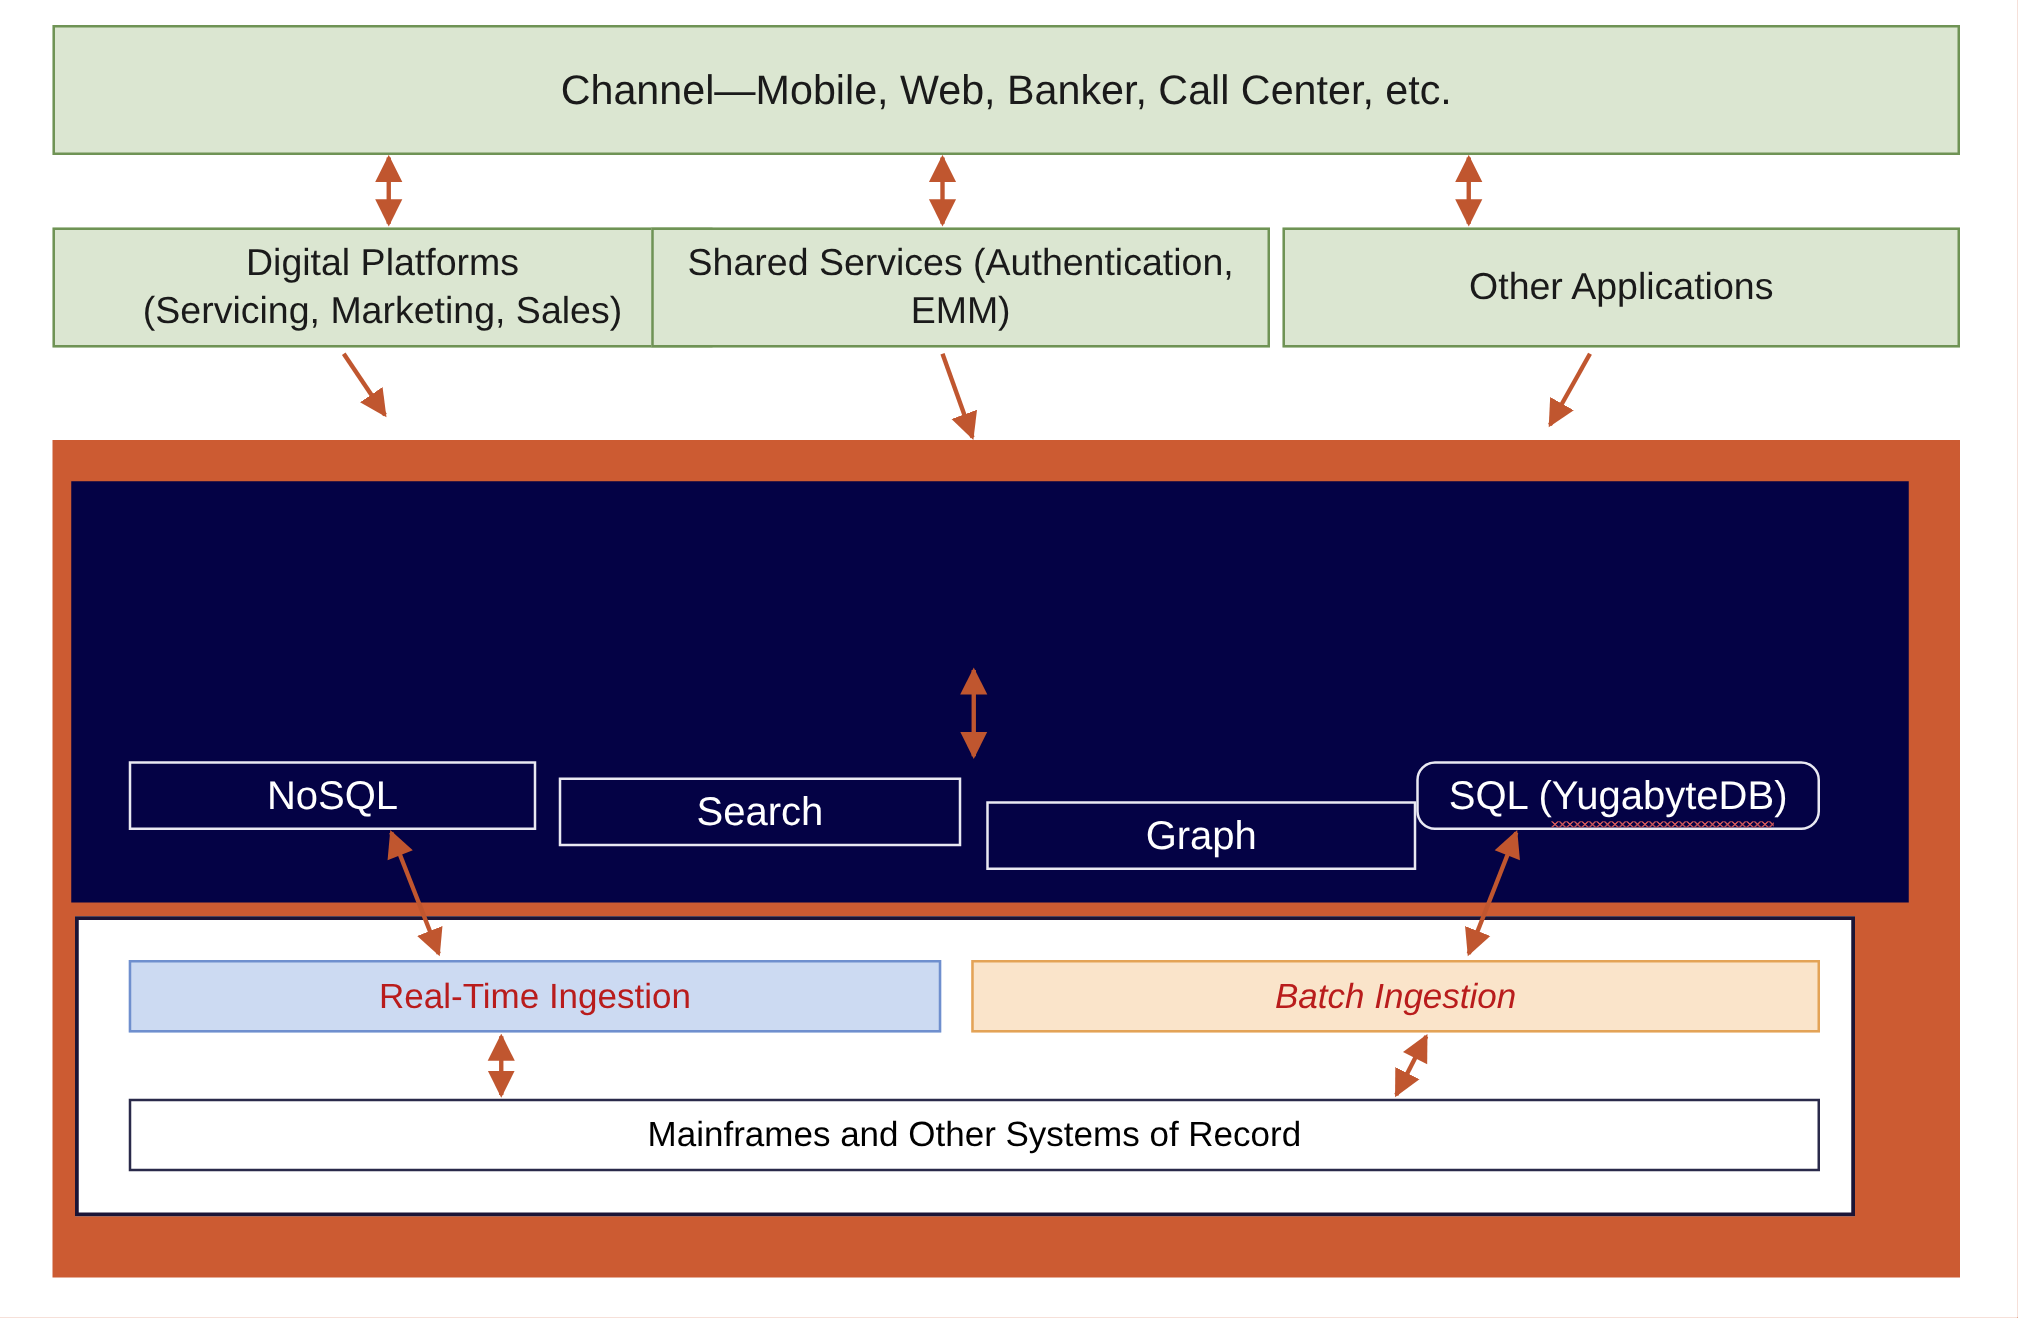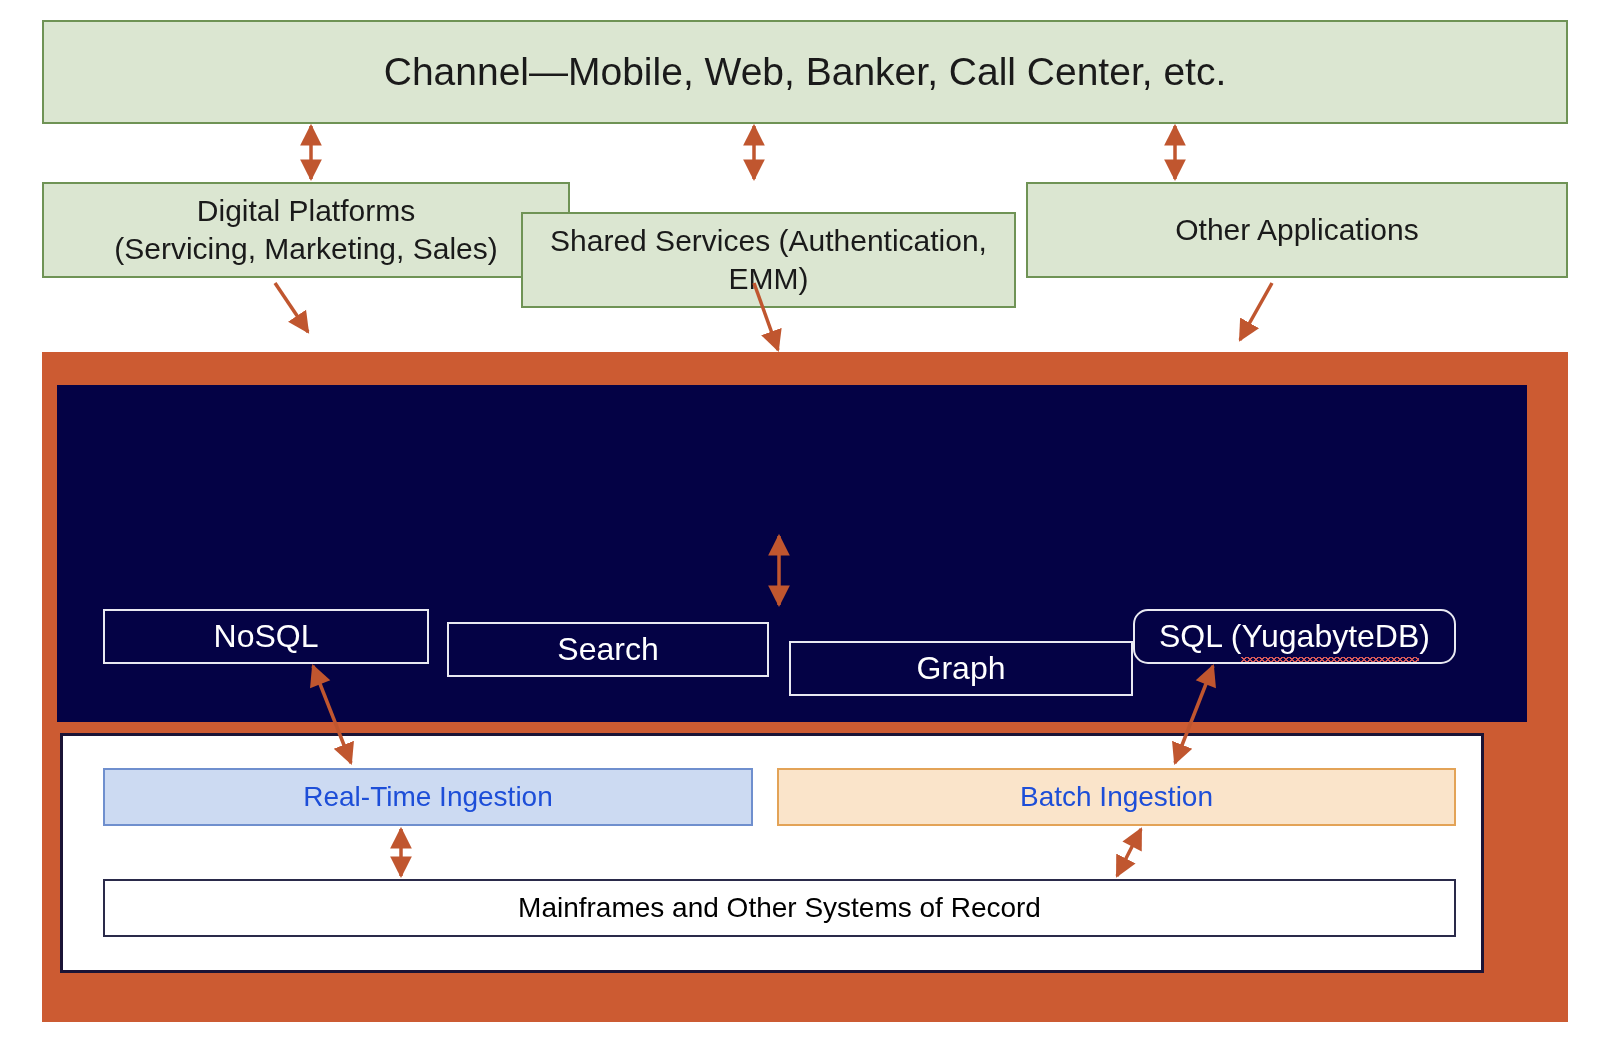--- a/index.html
+++ b/index.html
@@ -37,7 +37,7 @@
     color: #1a1a1a;
     font-size: 30px;
   }
-  .green-box.channel { font-size: 39px; }
+  .green-box.channel { font-size: 33px; }
 
   
   .orange-shell {

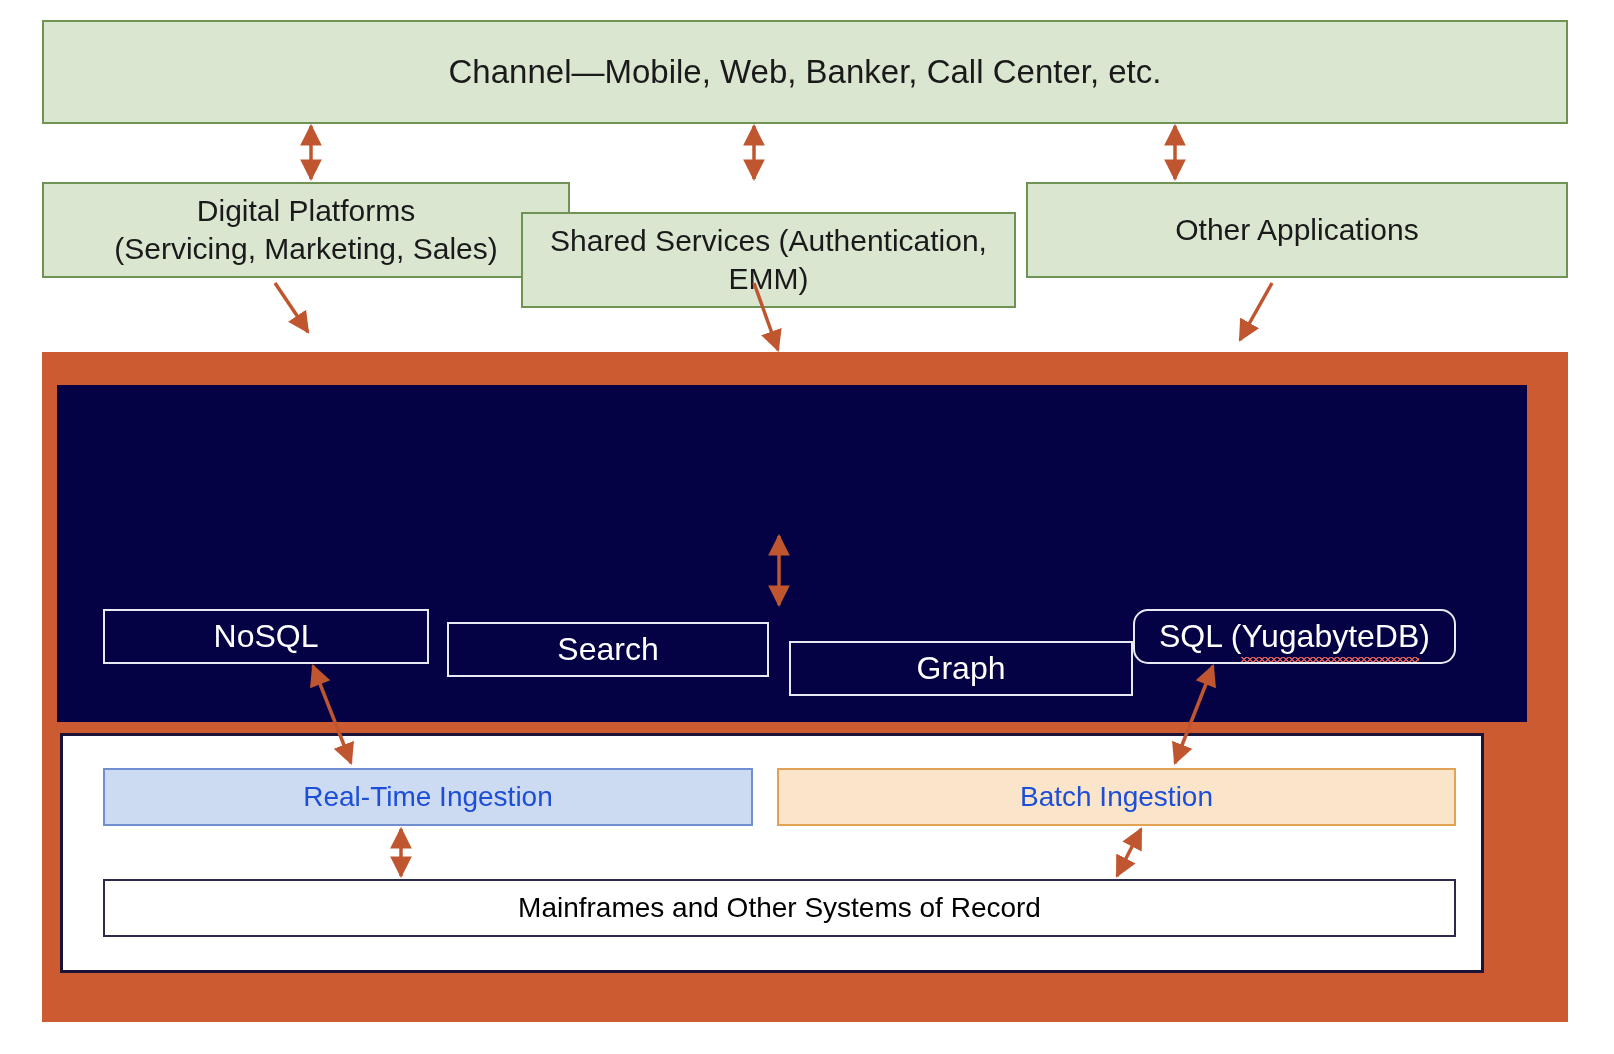--- a/index.html
+++ b/index.html
@@ -137,7 +137,7 @@
 (Servicing, Marketing, Sales)</span>
   </div>
 
-  <div class="box green-box" style="left:521px; top:182px; width:495px; height:96px;margin-top:30px;">
+  <div class="box green-box" style="left:521px; top:182px; width:495px; height:96px;">
     <span>Shared Services (Authentication,
 EMM)</span>
   </div>

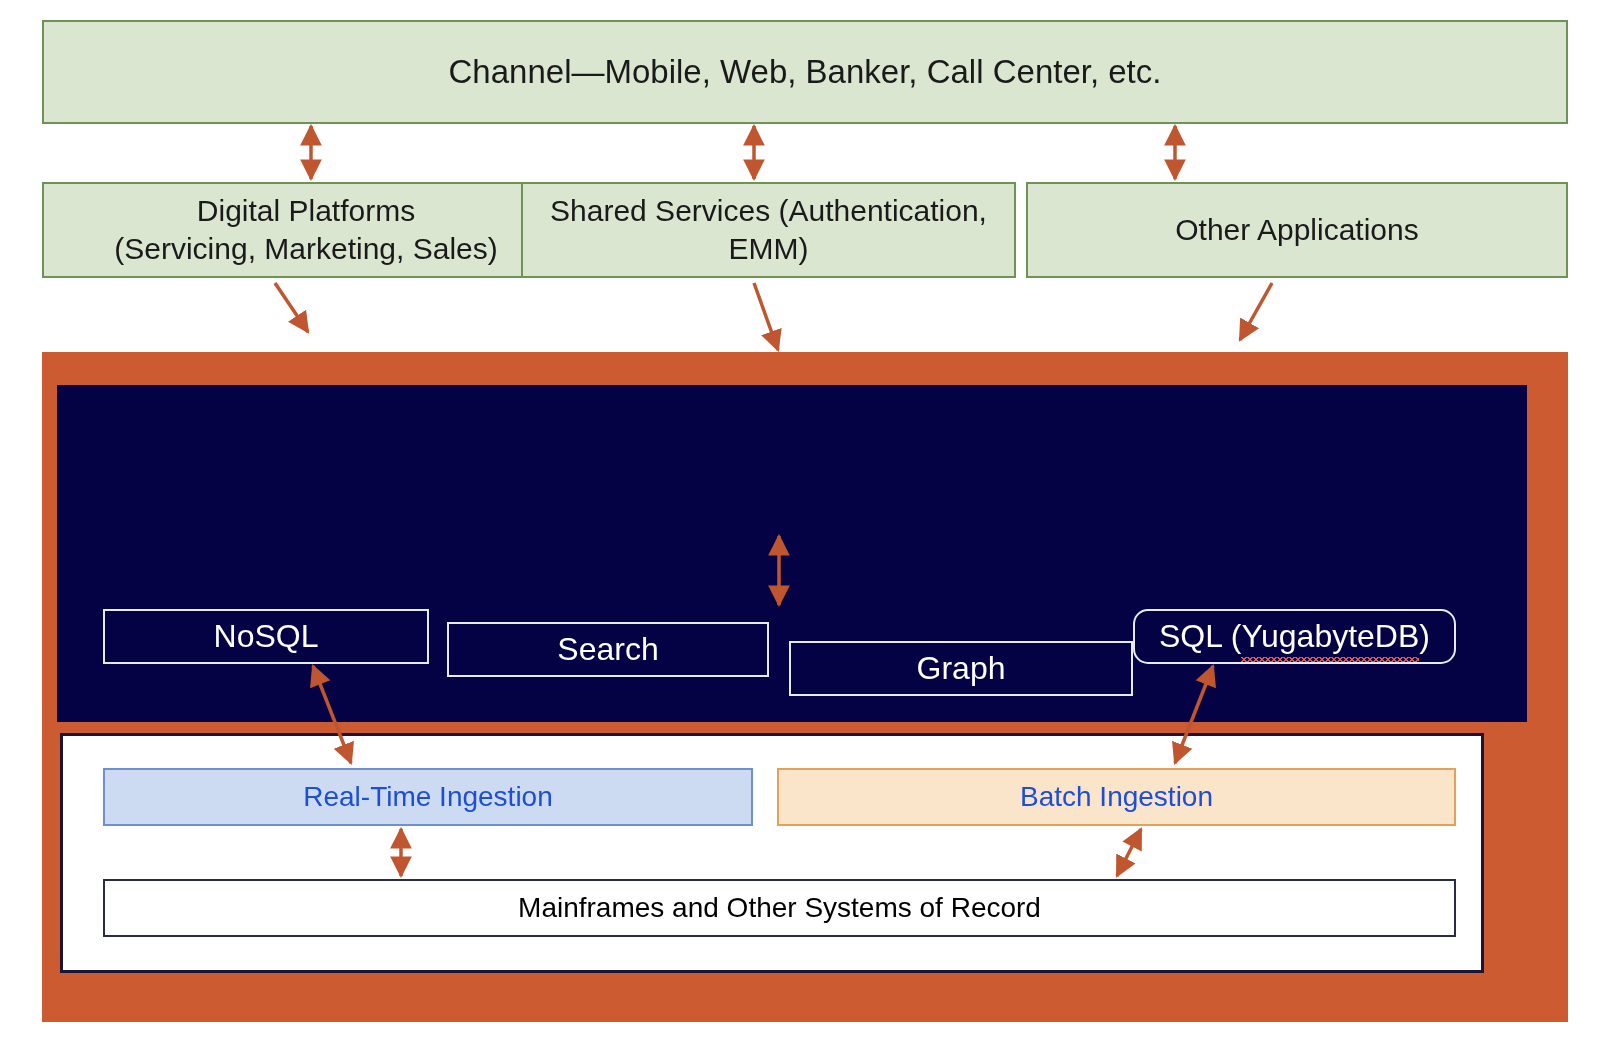--- a/index.html
+++ b/index.html
@@ -102,7 +102,7 @@
     justify-content: center;
     text-align: center;
     font-size: 28px;
-    color: #1d4ed8;
+    color: #b91c1c;
   }
   .realtime { background: #ccdaf2; border: 2px solid #6f8fce; }
   .batch    { background: #fae4ca; border: 2px solid #e3a357; }

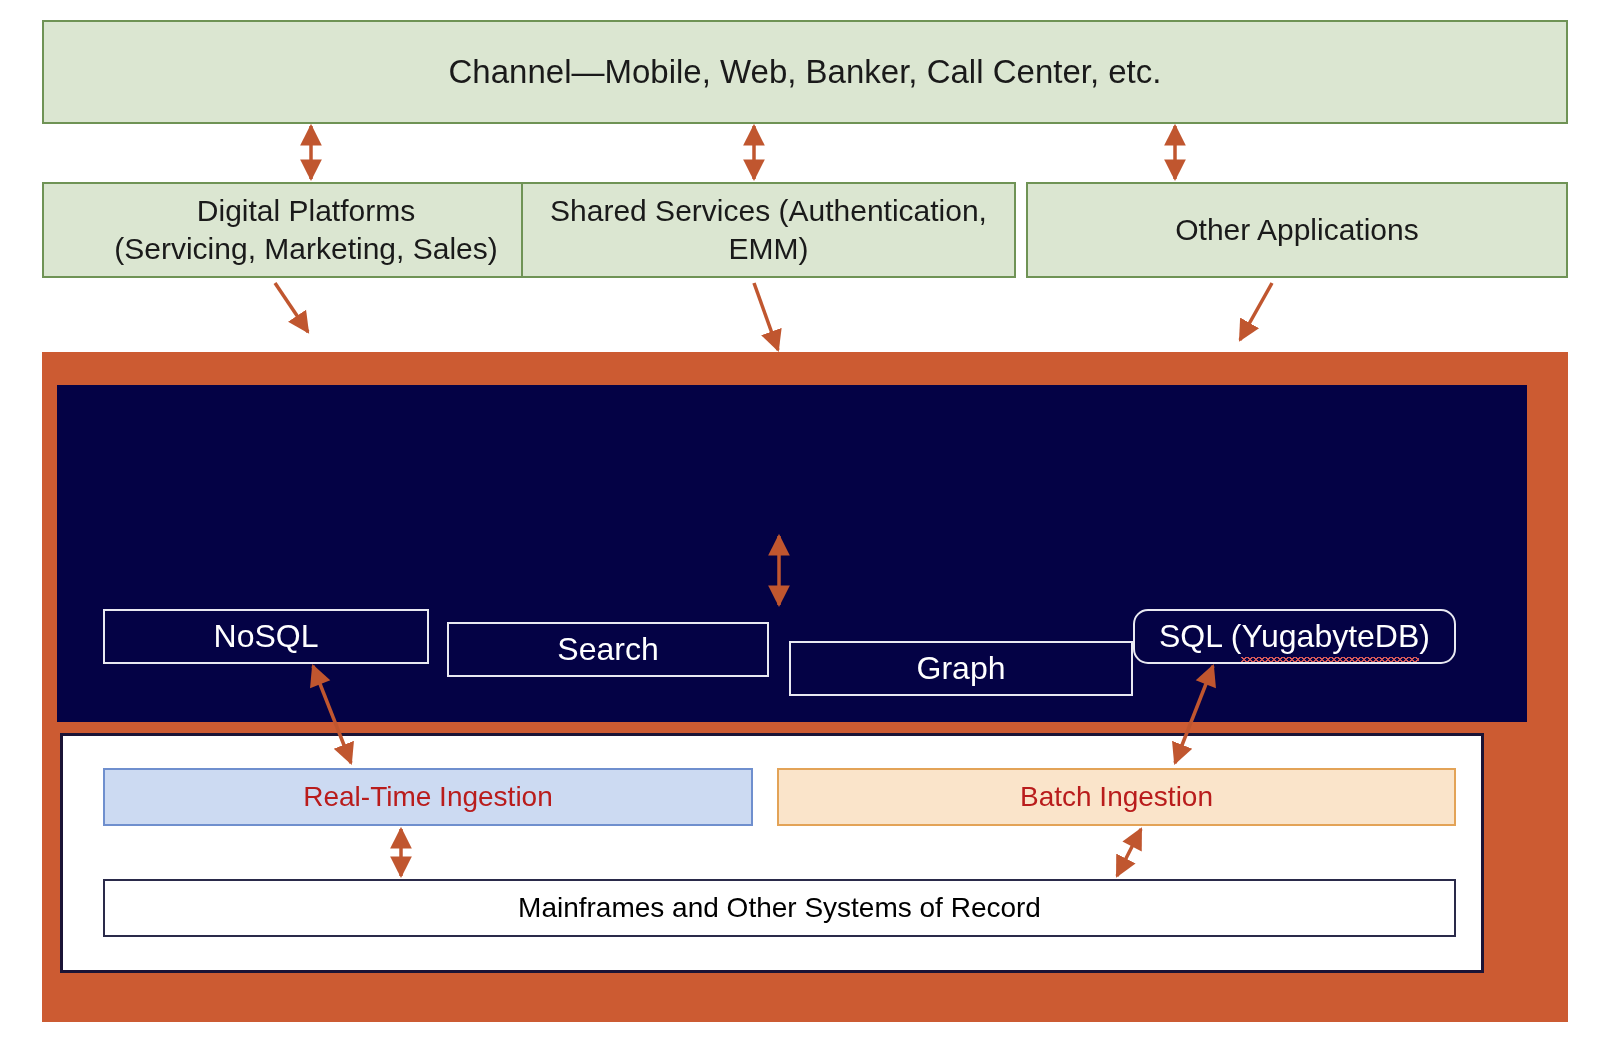--- a/index.html
+++ b/index.html
@@ -173,7 +173,7 @@
     <span>Real-Time Ingestion</span>
   </div>
 
-  <div class="ingest-box batch" style="left:777px; top:768px; width:679px; height:58px;">
+  <div class="ingest-box batch" style="left:777px; top:768px; width:679px; height:58px;font-style:italic;">
     <span>Batch Ingestion</span>
   </div>
 

